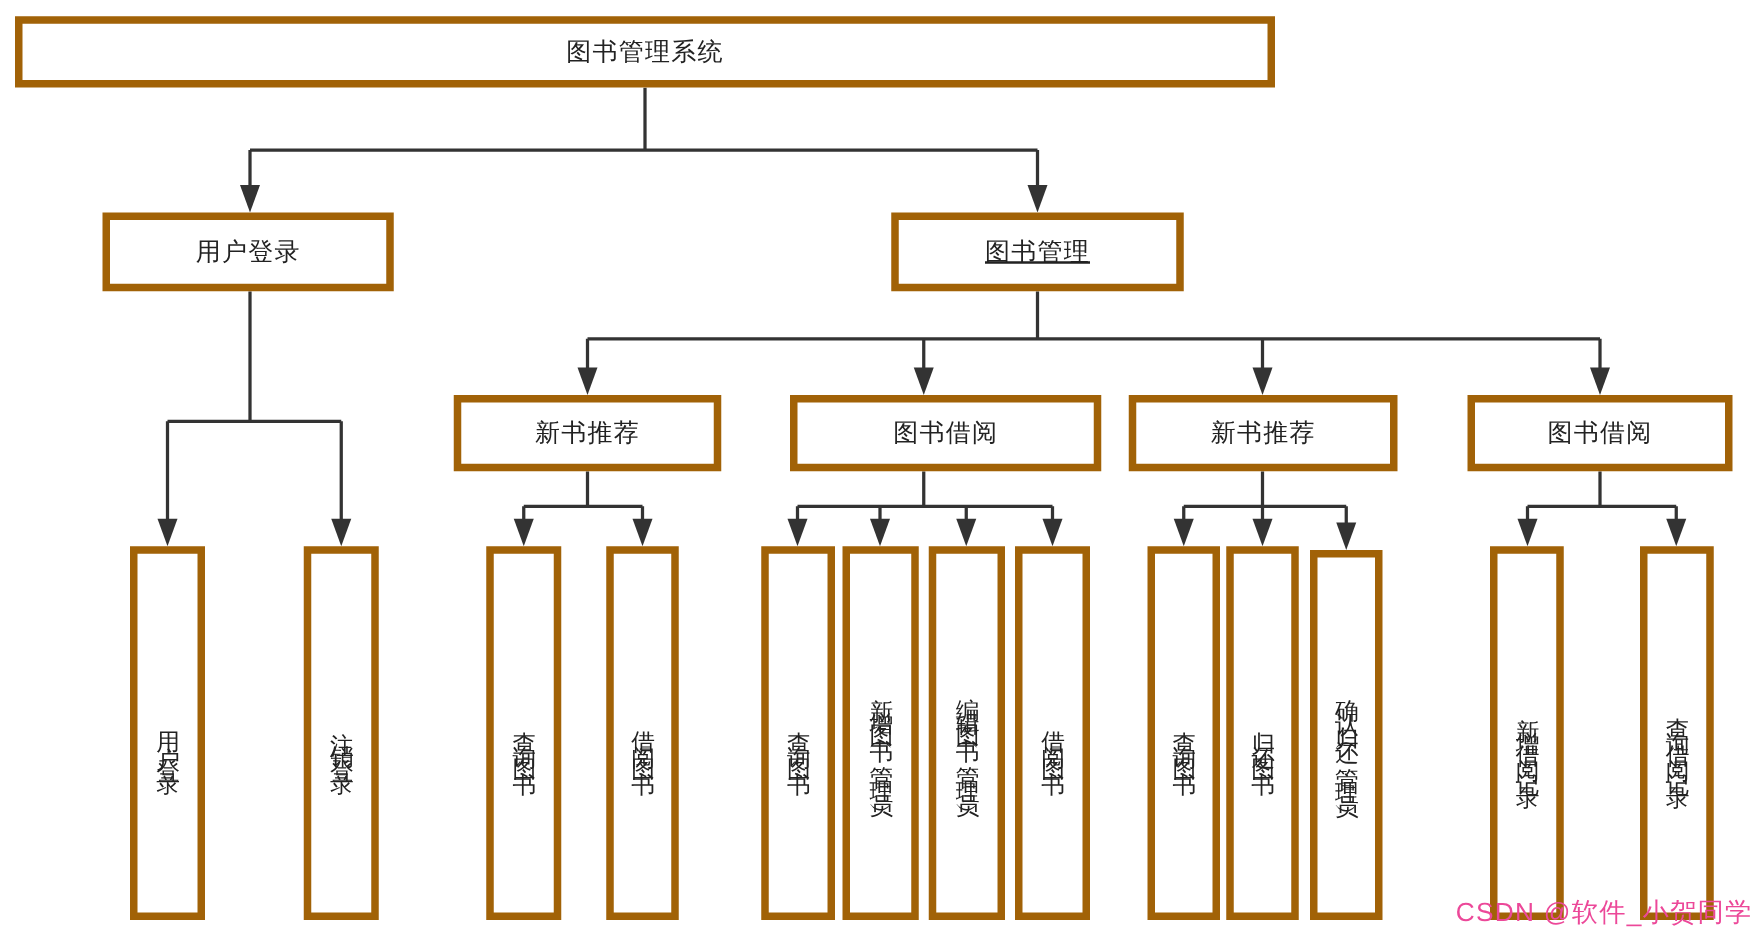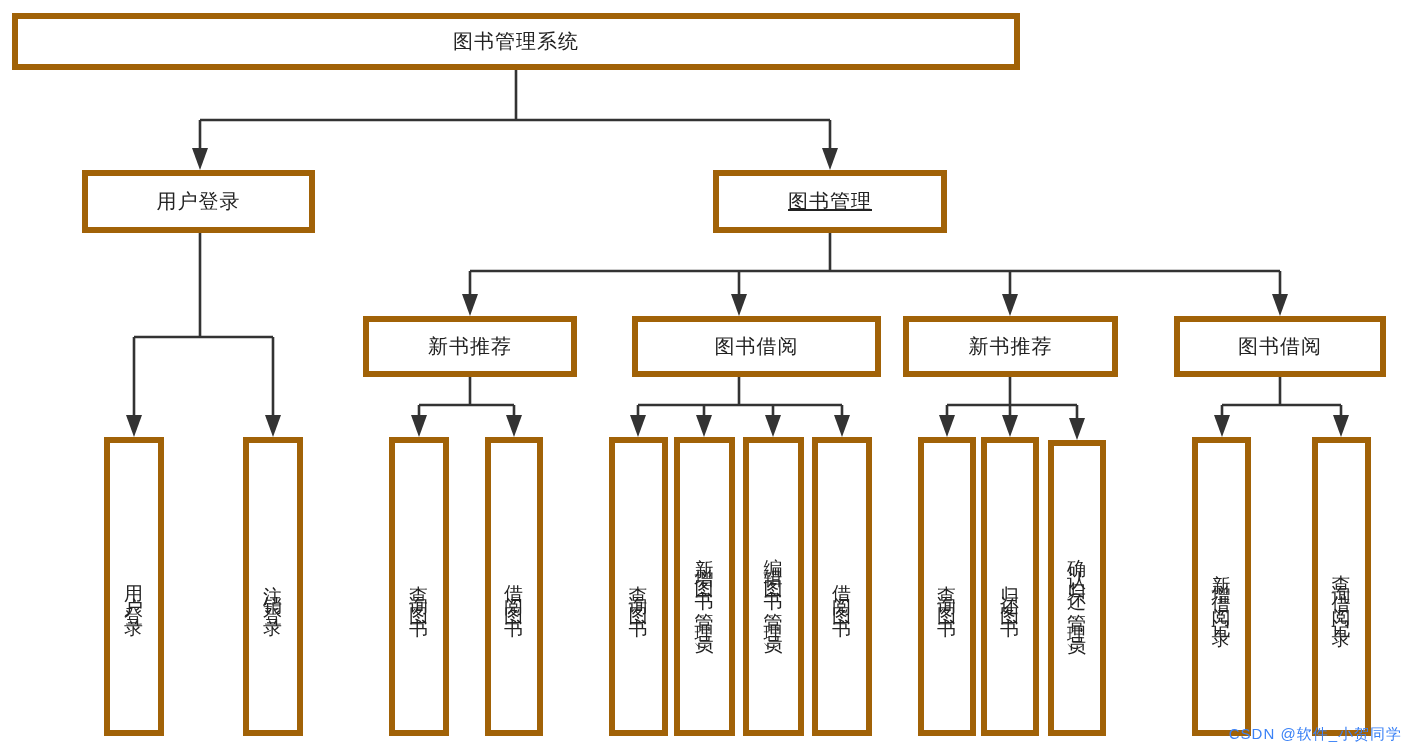--- a/index.html
+++ b/index.html
@@ -40,8 +40,8 @@
     position: absolute;
     right: 3px;
     bottom: 3px;
-    font-size: 15px;
-    color: #3b82f6;
+    font-size: 21px;
+    color: #ec4899;
     letter-spacing: 1px;
     z-index: 5;
     pointer-events: none;

